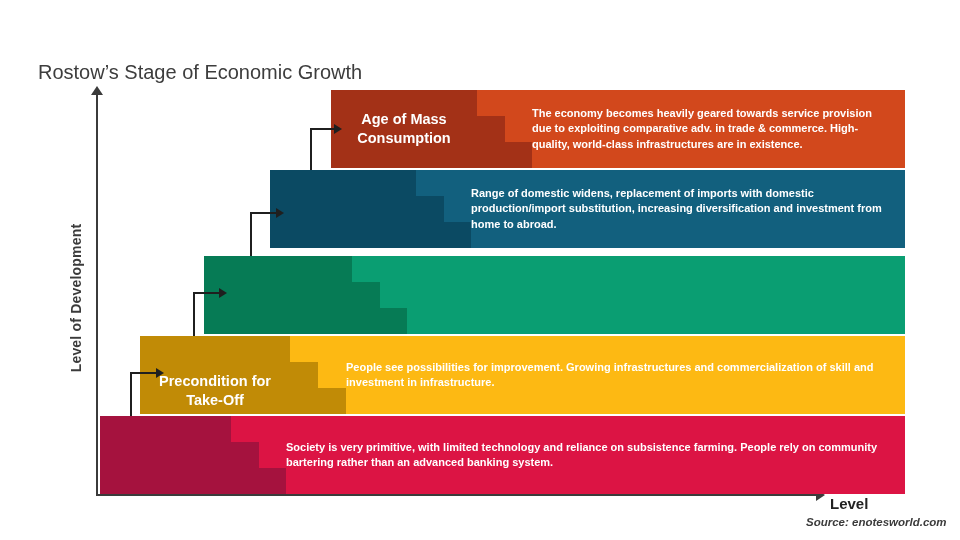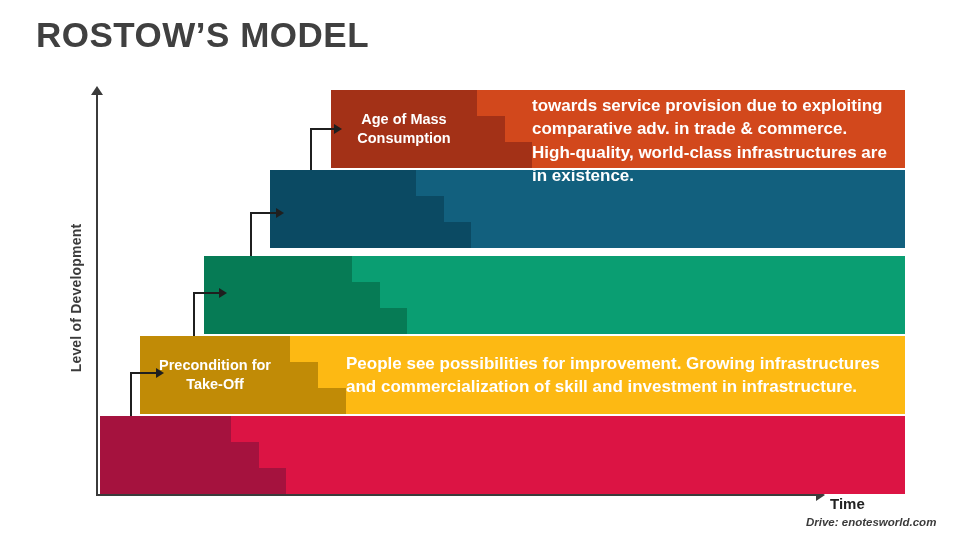--- a/index.html
+++ b/index.html
@@ -108,7 +108,6 @@
 
 <div class="canvas">
 
-  <div class="title">ROSTOW’S MODEL</div>
 
   <div class="y-axis"></div>
   <div class="y-axis-head"></div>

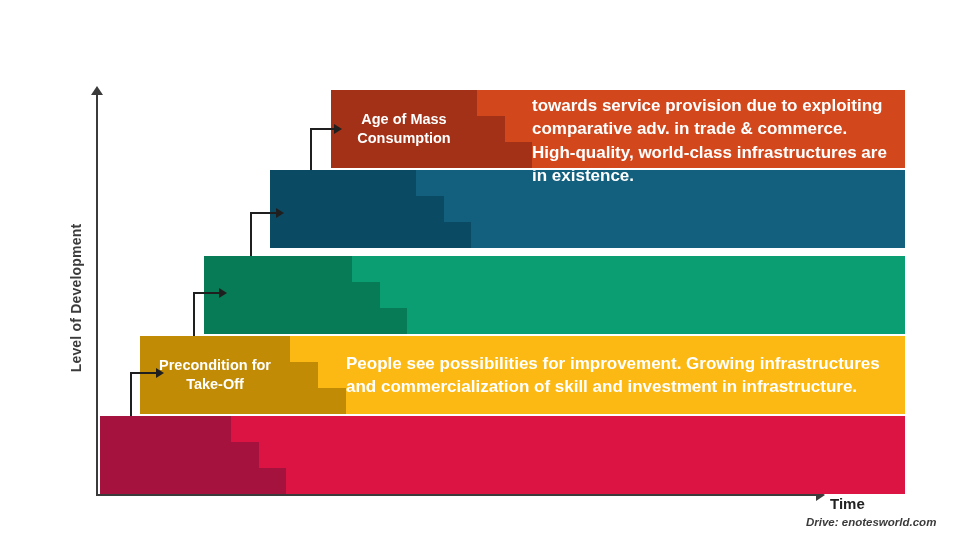--- a/index.html
+++ b/index.html
@@ -108,6 +108,7 @@
 
 <div class="canvas">
 
+  <div class="subtitle">Rostow’s Stage of Economic Growth</div>
 
   <div class="y-axis"></div>
   <div class="y-axis-head"></div>

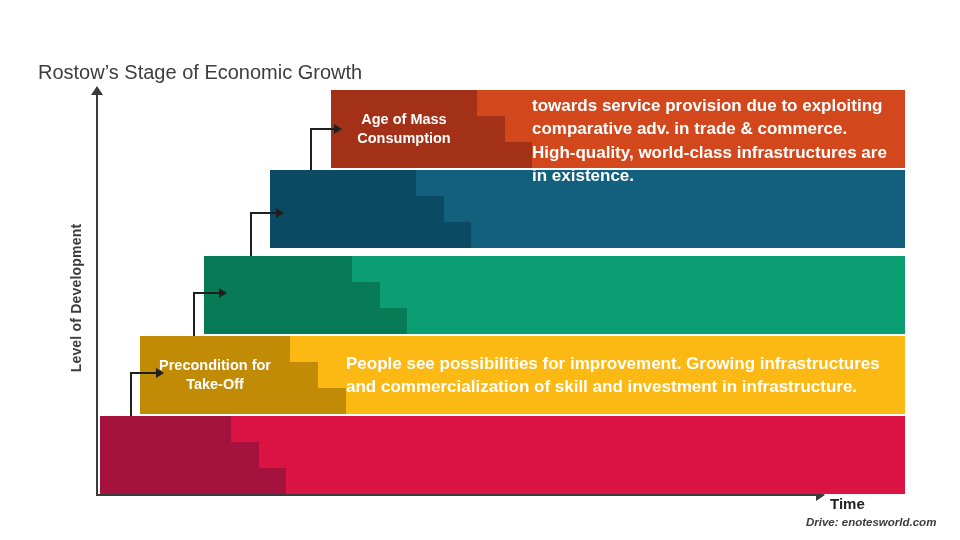--- a/index.html
+++ b/index.html
@@ -82,7 +82,7 @@
   .stage .desc{
     position:absolute;top:0;height:100%;
     display:flex;align-items:center;
-    color:#ffffff;font-weight:bold;font-size:17px;
+    color:#ffffff;font-weight:bold;font-size:11px;
     line-height:1.38;
     z-index:3;
     box-sizing:border-box;

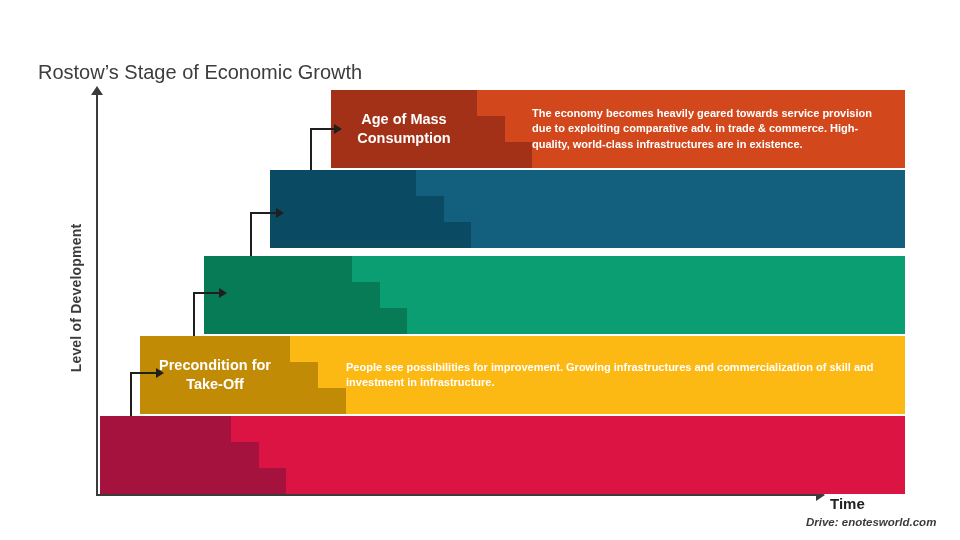--- a/index.html
+++ b/index.html
@@ -172,6 +172,7 @@
       <span style="left:146px;width:28px;height:52px;background:#0B4A63;"></span>
       <span style="left:174px;width:27px;height:26px;background:#0B4A63;"></span>
     </div>
+    <div class="desc" style="left:201px;width:434px;">Range of domestic widens, replacement of imports with domestic production/import substitution, increasing diversification and investment from home to abroad.</div>
   </div>
 
   <div class="arrow" style="left:310px;top:128px;width:34px;height:42px;">

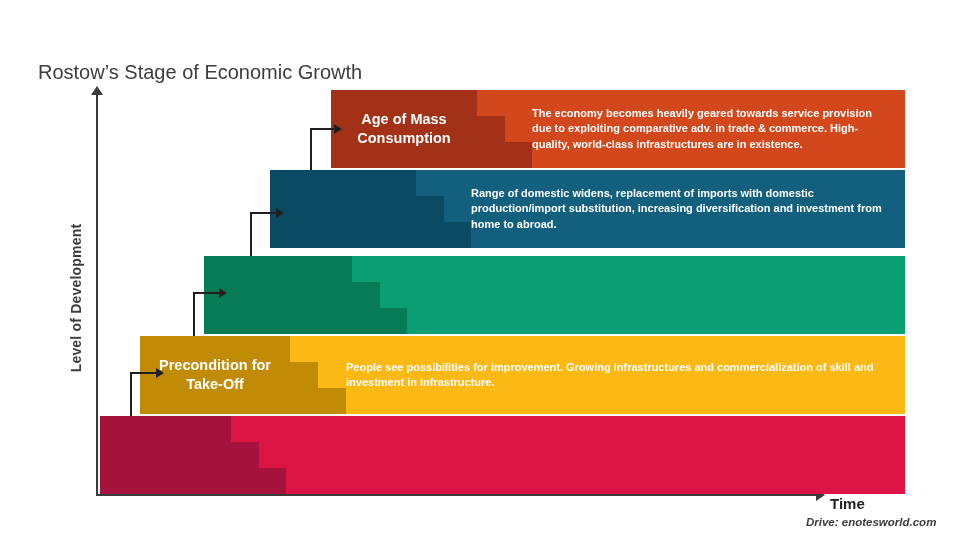--- a/index.html
+++ b/index.html
@@ -140,7 +140,7 @@
       <span style="left:150px;width:28px;height:52px;background:#C18B06;"></span>
       <span style="left:178px;width:28px;height:26px;background:#C18B06;"></span>
     </div>
-    <div class="label" style="width:150px;">Precondition for Take-Off</div>
+    <div class="label" style="width:150px;margin-top:16px;">Precondition for Take-Off</div>
     <div class="desc" style="left:206px;width:559px;">People see possibilities for improvement. Growing infrastructures and commercialization of skill and investment in infrastructure.</div>
   </div>
 

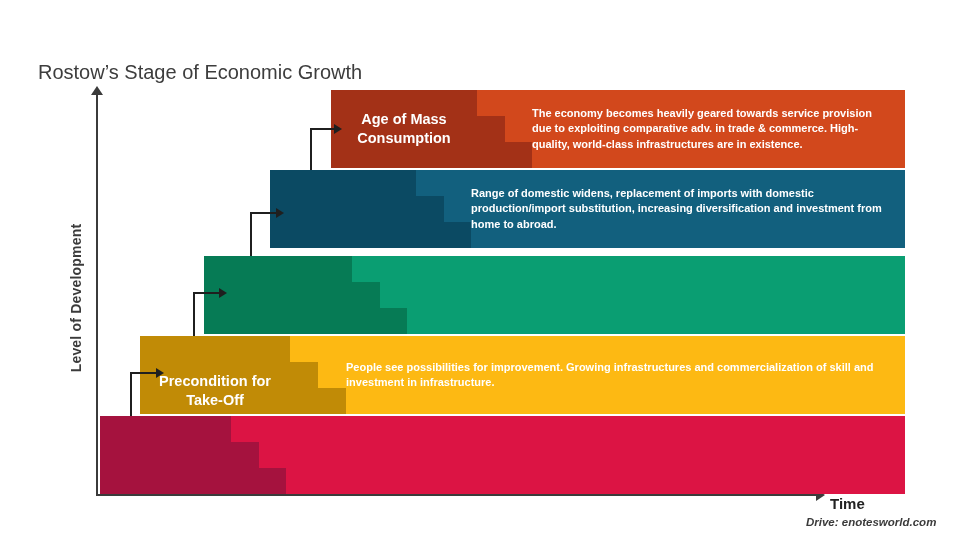--- a/index.html
+++ b/index.html
@@ -125,6 +125,7 @@
       <span style="left:131px;width:28px;height:52px;background:#A5123E;"></span>
       <span style="left:159px;width:27px;height:26px;background:#A5123E;"></span>
     </div>
+    <div class="desc" style="left:186px;width:619px;">Society is very primitive, with limited technology and reliance on subsistence farming. People rely on community bartering rather than an advanced banking system.</div>
   </div>
 
   <div class="arrow" style="left:130px;top:372px;width:34px;height:44px;">

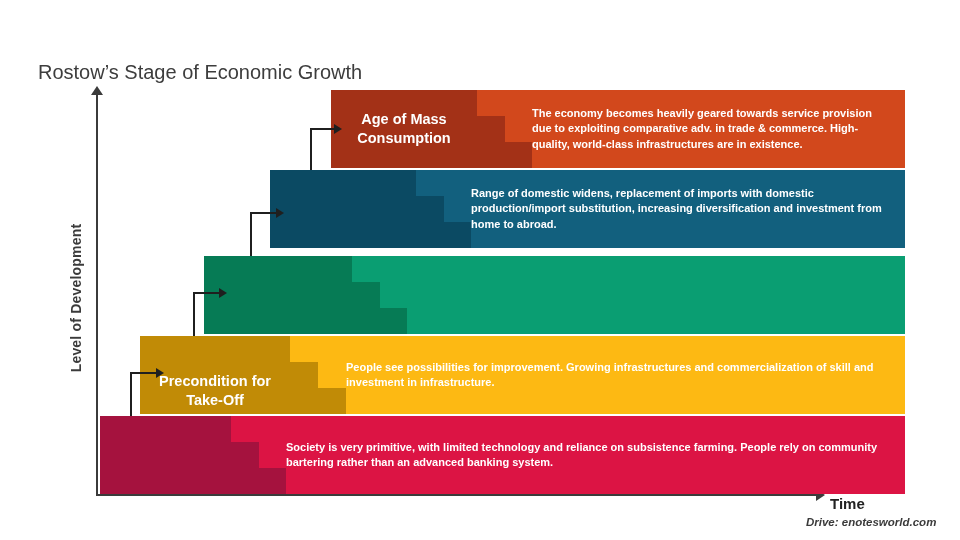--- a/index.html
+++ b/index.html
@@ -115,7 +115,7 @@
   <div class="x-axis"></div>
   <div class="x-axis-head"></div>
   <div class="y-label">Level of Development</div>
-  <div class="x-label">Time</div>
+  <div class="x-label">Level</div>
   <div class="source">Drive: enotesworld.com</div>
 
   <div class="stage" style="left:100px;top:416px;width:805px;">

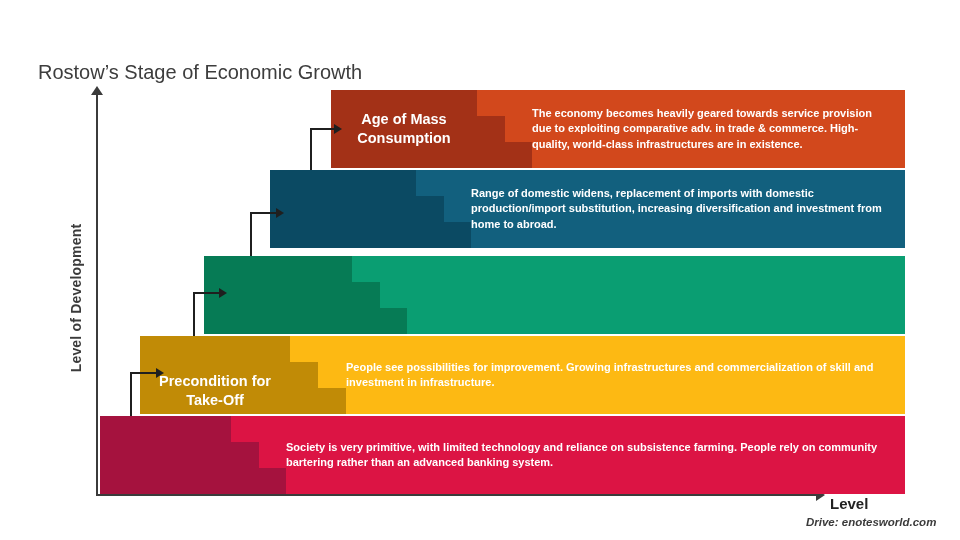--- a/index.html
+++ b/index.html
@@ -116,7 +116,7 @@
   <div class="x-axis-head"></div>
   <div class="y-label">Level of Development</div>
   <div class="x-label">Level</div>
-  <div class="source">Drive: enotesworld.com</div>
+  <div class="source">Source: enotesworld.com</div>
 
   <div class="stage" style="left:100px;top:416px;width:805px;">
     <div class="band" style="background:#DC1444;"></div>

